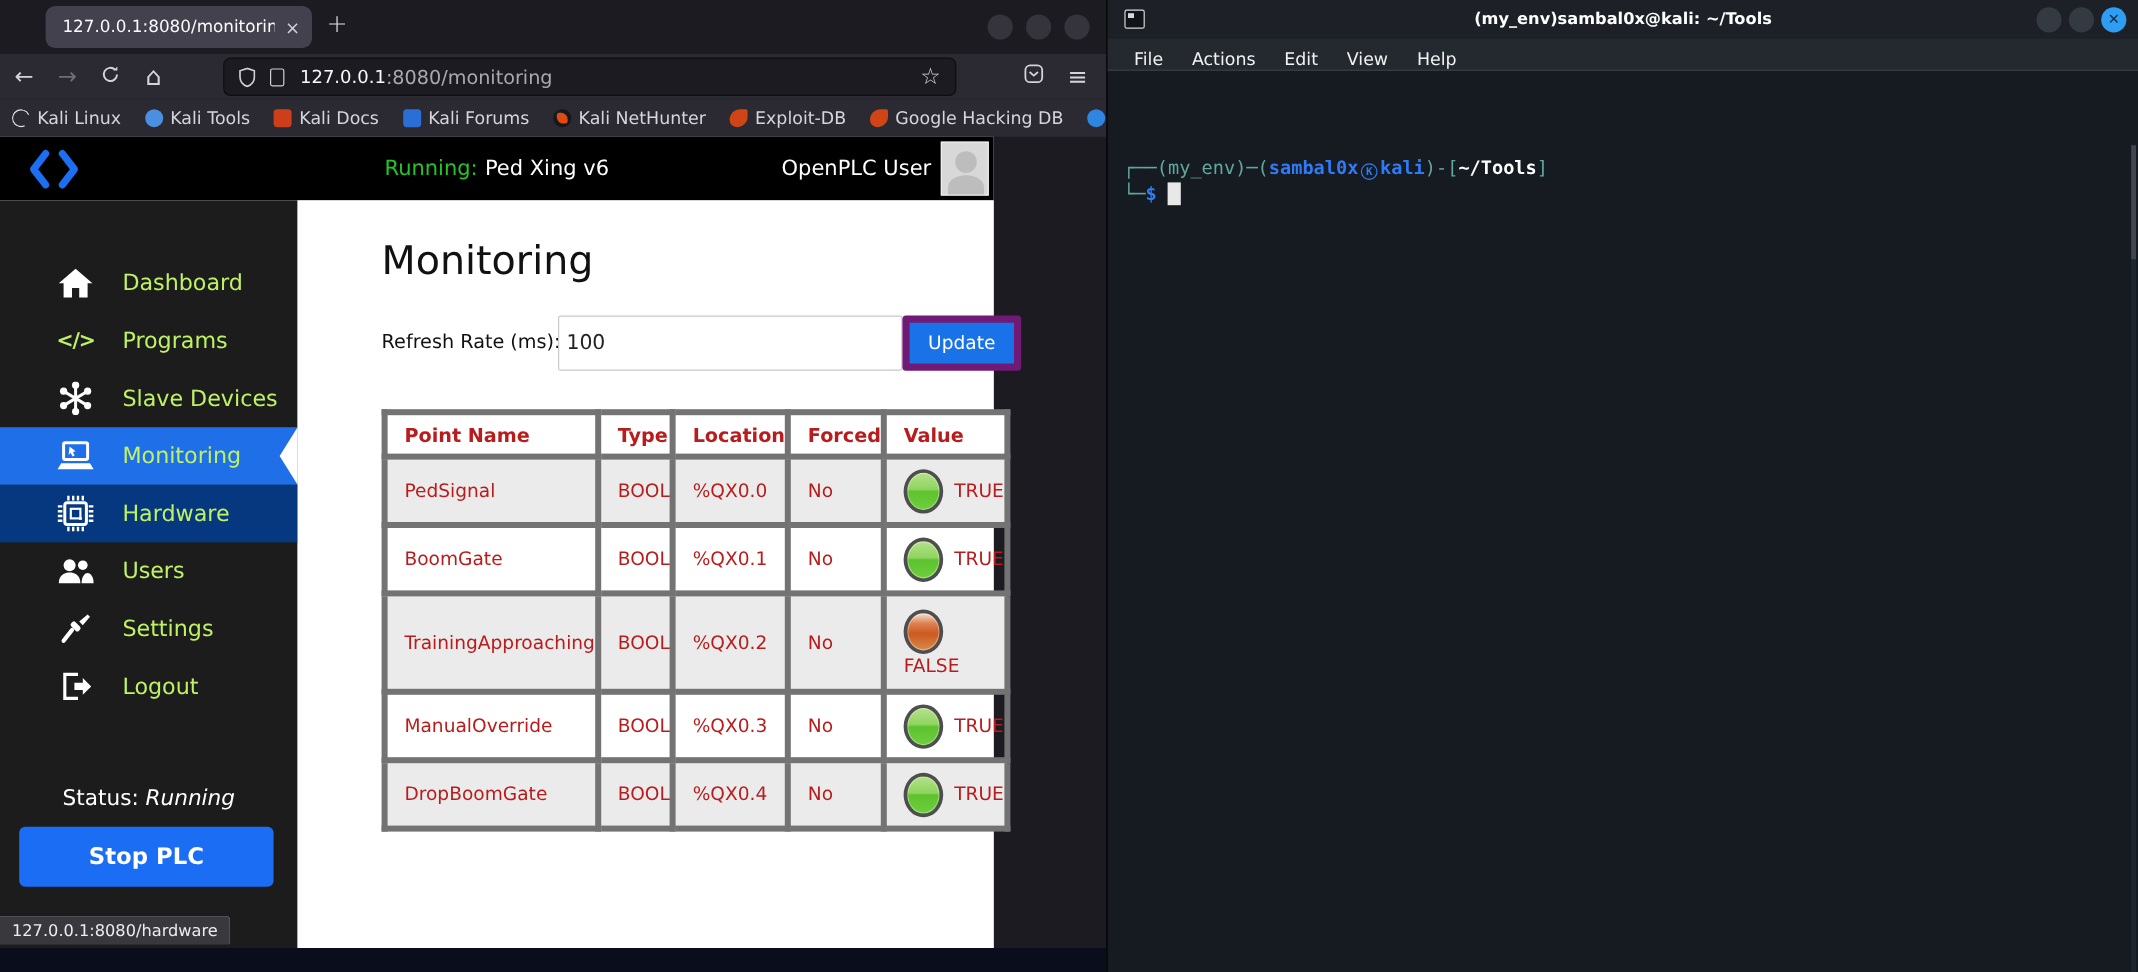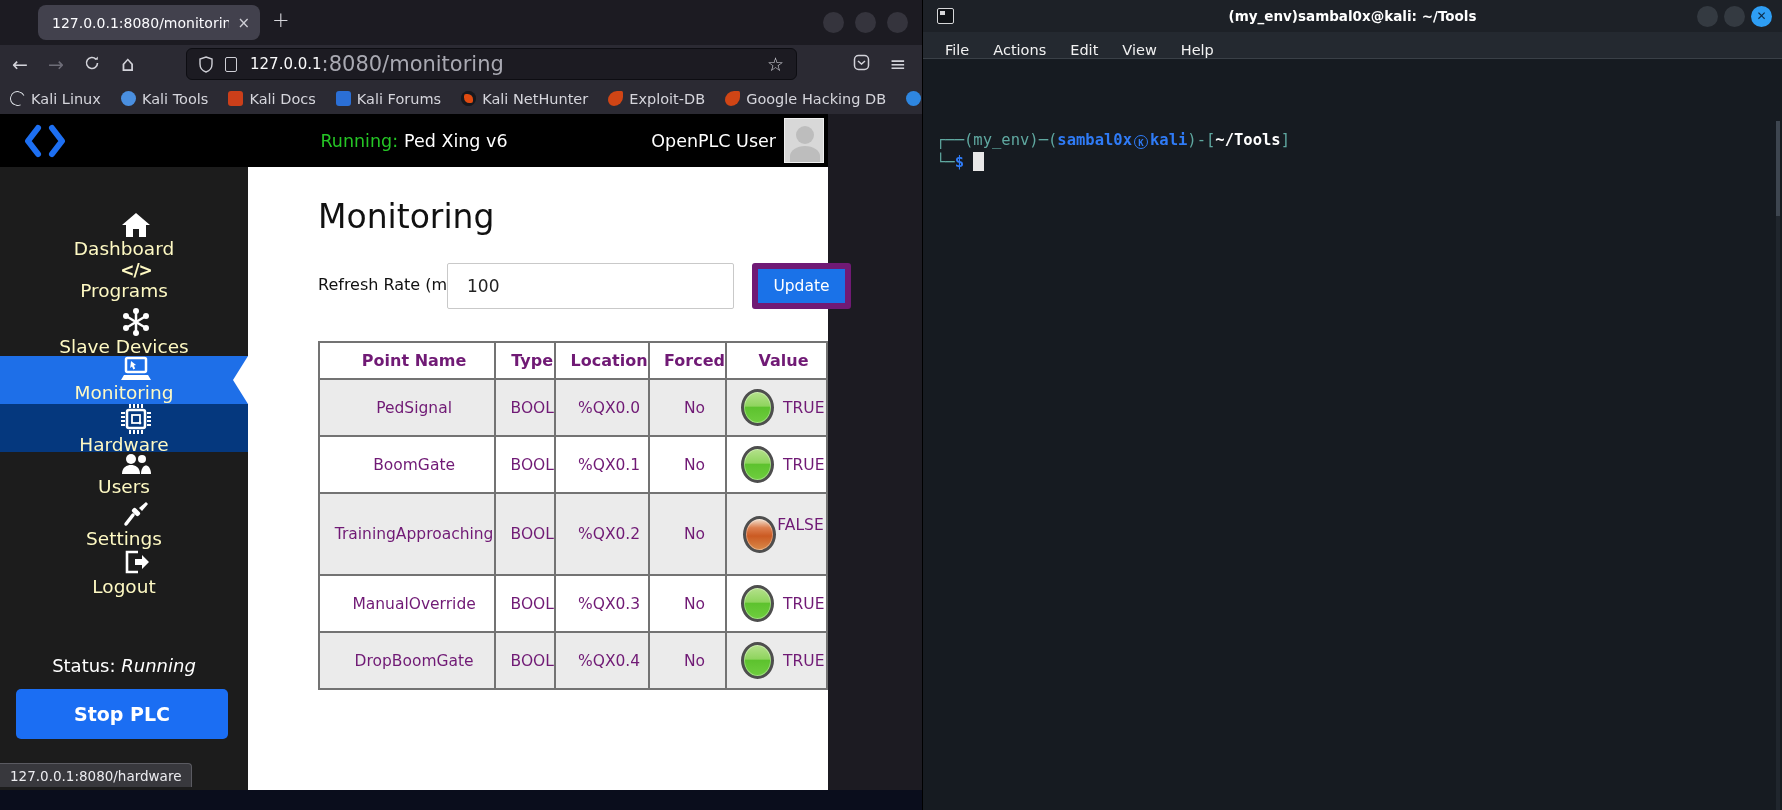--- a/index.html
+++ b/index.html
@@ -28,7 +28,7 @@
   .shield { width:14px; height:17px; margin-right:12px; }
   .doc-ico { width:12px; height:15px; border:1.6px solid #cfcfd6; border-radius:2px; margin-right:13px; }
   .url-host { color:#f9f9fa; font-size:15px; }
-  .url-rest { color:#a9a9b2; font-size:21px; }
+  .url-rest { color:#a9a9b2; font-size:16px; }
   .star { margin-left:auto; color:#d3d3da; font-size:19px; }
   .i-pocket { left:847px; width:28px; } .i-burger { left:884px; font-size:20px; width:28px; }
 

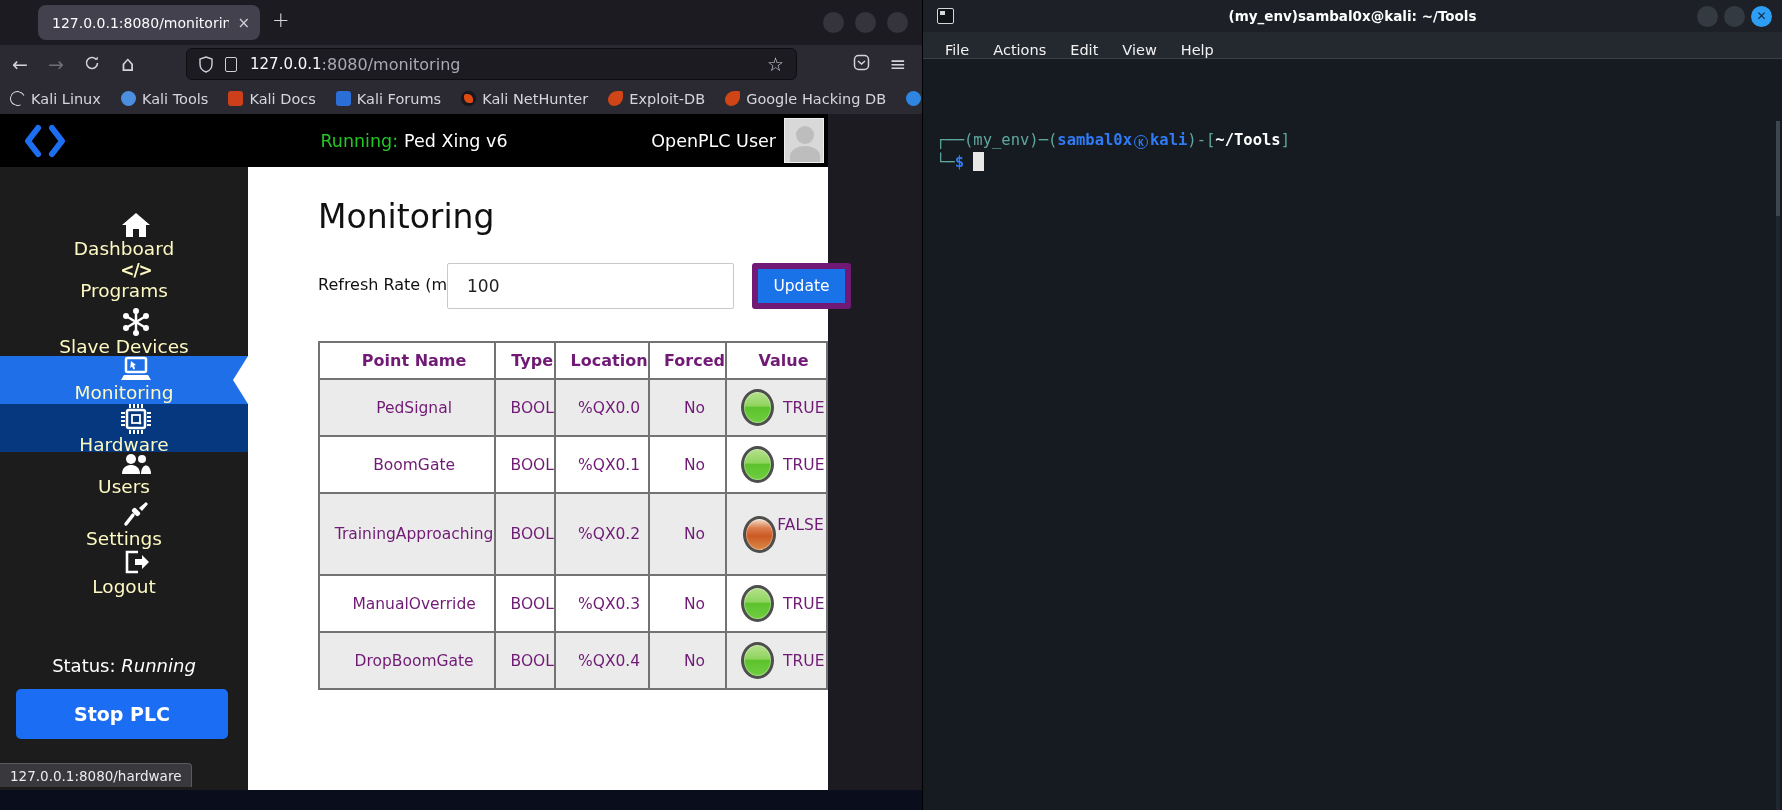--- a/index.html
+++ b/index.html
@@ -60,7 +60,7 @@
 
   .page-body { position:relative; height:623px; display:flex; }
   .sidebar { position:relative; width:248px; background:#1c1c1c; flex:none; }
-  .side-item { position:absolute; left:0; width:248px; height:48px; display:flex; align-items:center; color:#fef9c3; font-size:18.5px;flex-direction:column; }
+  .side-item { position:absolute; left:0; width:248px; height:48px; display:flex; align-items:center; color:#bef264; font-size:18.5px; }
   .side-item .sico { width:34px; margin-left:46px; margin-right:22px; display:flex; justify-content:center; }
   .side-item.active { background:#1e6fe8; }
   .side-item.active::after { content:""; position:absolute; right:0; top:50%; margin-top:-24px;

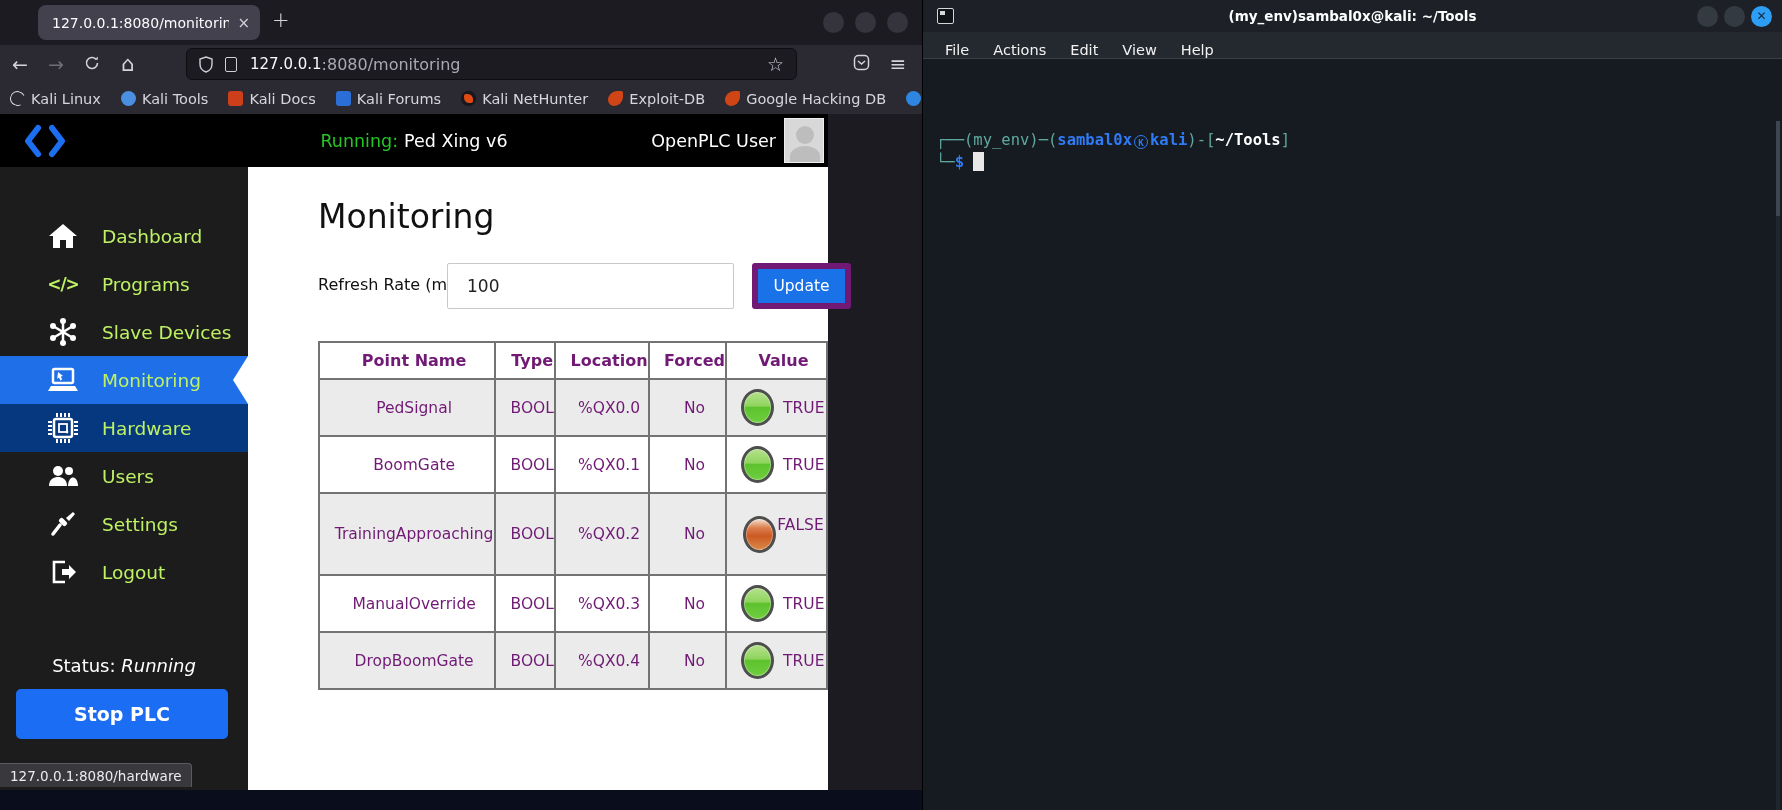--- a/index.html
+++ b/index.html
@@ -75,8 +75,8 @@
   .main { position:relative; flex:1; background:#fff; }
   .main-title { position:absolute; left:70px; top:30px; font-size:33px; font-weight:500; color:#111; }
   .refresh-label { position:absolute; left:70px; top:108px; font-size:16px; color:#111; }
-  .refresh-input { position:absolute; left:199px; top:96px; width:287px; height:46px; border:1px solid #c9c9c9; border-radius:2px;
-                   font-size:17px; color:#222; padding-left:19px; font-family:inherit; background:#fff; }
+  .refresh-input { position:absolute; left:217px; top:96px; width:287px; height:46px; border:1px solid #c9c9c9; border-radius:2px;
+                   font-size:17px; color:#222; padding-left:6px; font-family:inherit; background:#fff; }
   .update-btn { position:absolute; left:504px; top:96px; width:99px; height:46px; background:#1a72e8; border:6px solid #701a75;
                 border-radius:3px; color:#fff; font-size:15.5px; font-family:inherit; }
 

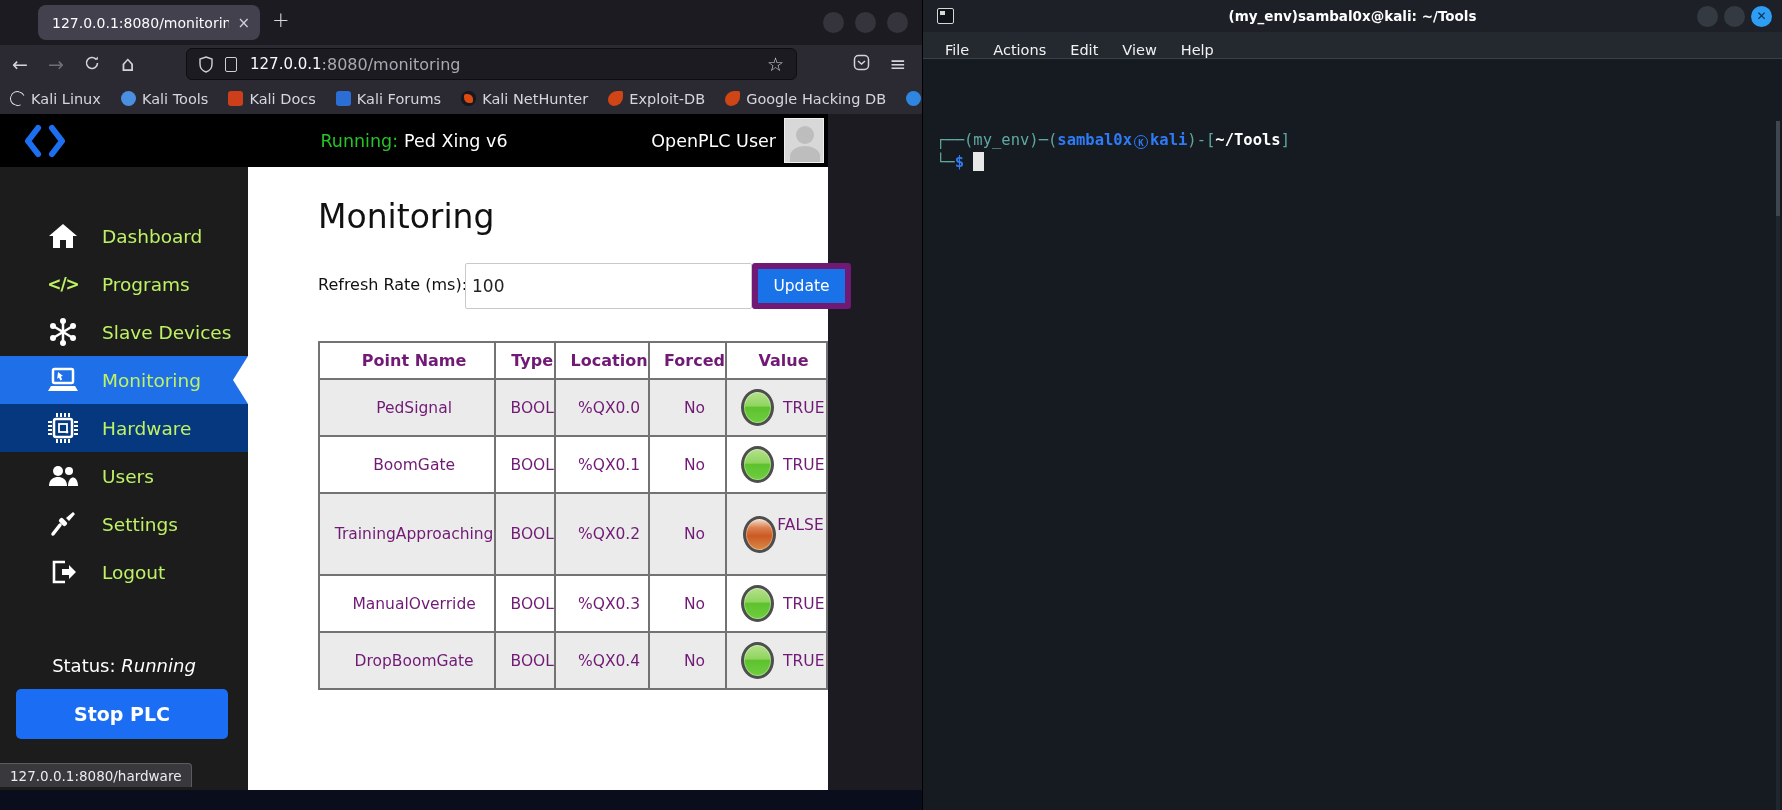--- a/index.html
+++ b/index.html
@@ -82,7 +82,7 @@
 
   table.mon { position:absolute; left:70px; top:174px; border-collapse:collapse; table-layout:fixed; }
   table.mon col.c0{width:184px} table.mon col.c1{width:64px} table.mon col.c2{width:97px} table.mon col.c3{width:79px} table.mon col.c4{width:109px}
-  table.mon th, table.mon td { border:2px solid #737373; text-align:center; padding:0 0 0 14px; font-size:15.5px; color:#701a75; }
+  table.mon th, table.mon td { border:5px solid #737373; text-align:left; padding:0 0 0 14px; font-size:15.5px; color:#b91c1c; }
   table.mon thead tr { height:37px; } table.mon thead th { font-weight:bold; font-size:16px; background:#fff; }
   table.mon tbody tr { height:57px; } table.mon tbody tr.tall { height:82px; }
   table.mon tbody tr.odd { background:#ebebeb; }

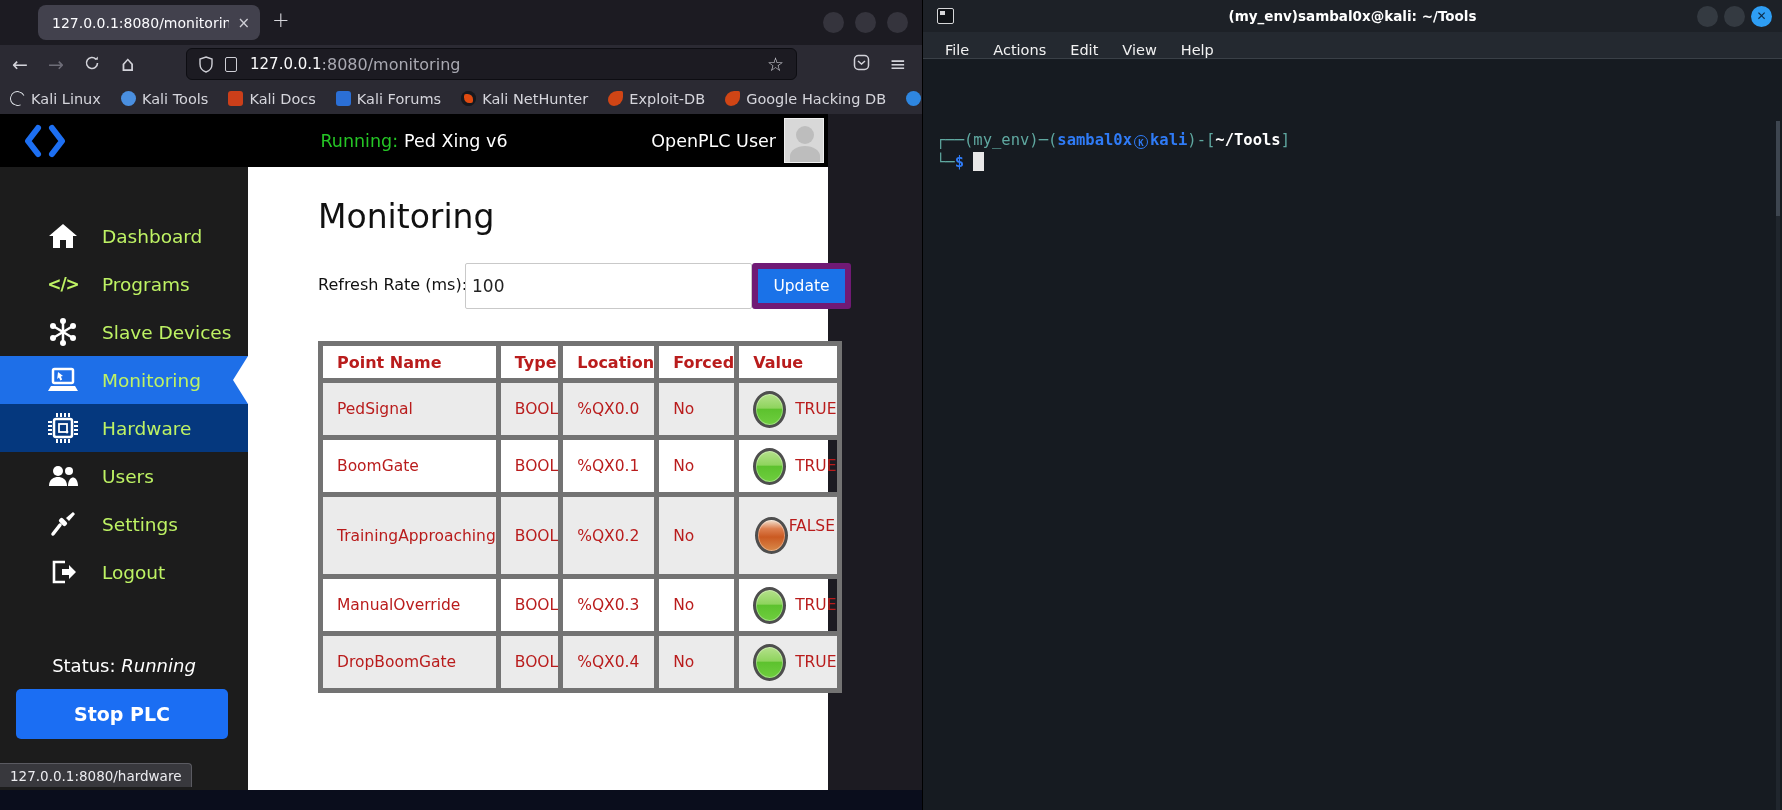--- a/index.html
+++ b/index.html
@@ -87,7 +87,7 @@
   table.mon tbody tr { height:57px; } table.mon tbody tr.tall { height:82px; }
   table.mon tbody tr.odd { background:#ebebeb; }
   .valcell { display:flex; align-items:center; gap:9px; }
-  .valcell.col { align-items:flex-start; gap:1px; justify-content:center; height:100%; padding:4px 0; }
+  .valcell.col { flex-direction:column; align-items:flex-start; gap:1px; justify-content:center; height:100%; padding:4px 0; }
   .led { width:33px; height:37px; border-radius:50%; border:3px solid #4e4e4e; flex:none;
          box-shadow:inset 0 0 0 1px rgba(255,255,255,.35); }
   .led.green { background:linear-gradient(#b5e18c 0%, #8fd45e 45%, #5dc22e 50%, #6fce3f 100%); }

